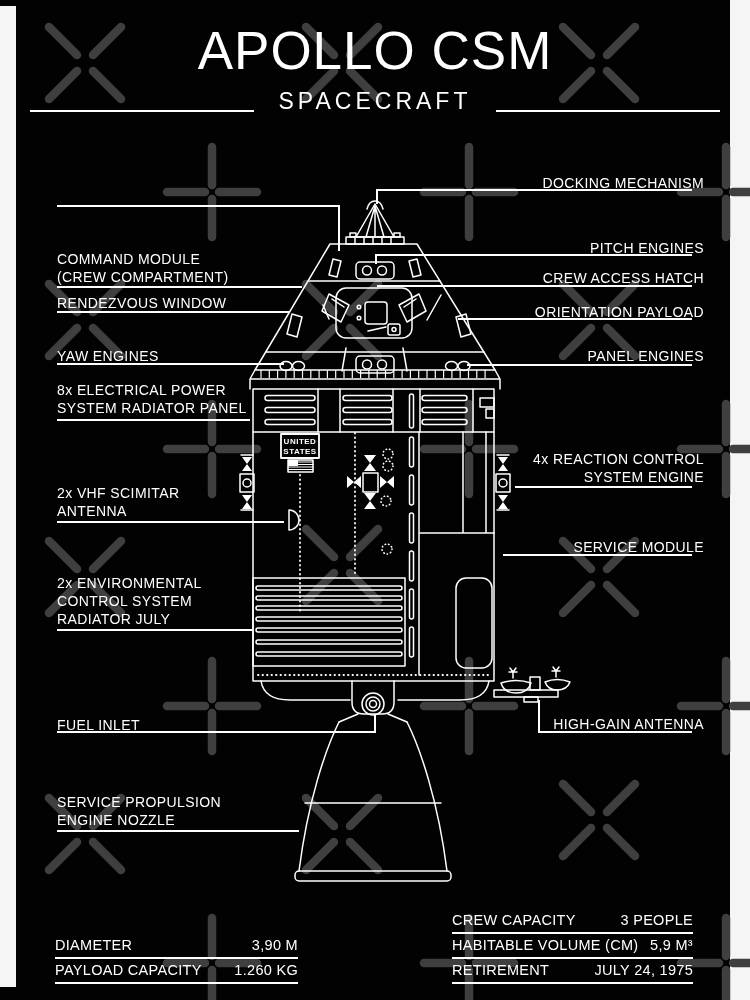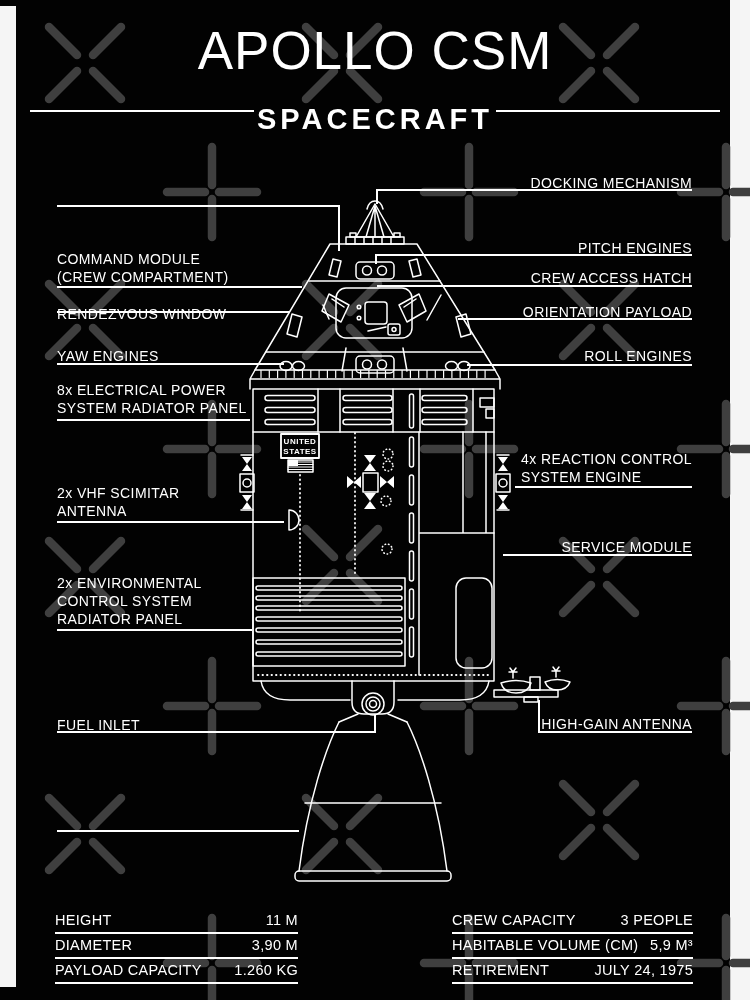--- a/index.html
+++ b/index.html
@@ -11,7 +11,7 @@
   .layer{position:absolute;inset:0;z-index:4}
   .title{position:absolute;left:2px;width:746px;text-align:center;color:#fff}
   #t1{top:20px;font-size:53px;letter-spacing:1px;font-weight:400}
-  #t2{top:103px;font-size:29px;letter-spacing:4px;font-weight:700}
+  #t2{top:88px;font-size:23px;letter-spacing:4px;font-weight:400}
   .subline{position:absolute;top:110px;height:2px;background:#fff}
   .lbl{position:absolute;color:#fff;font-size:14px;line-height:18px;letter-spacing:.4px;white-space:pre-line}
   .lbl.r{text-align:left;right:58px}

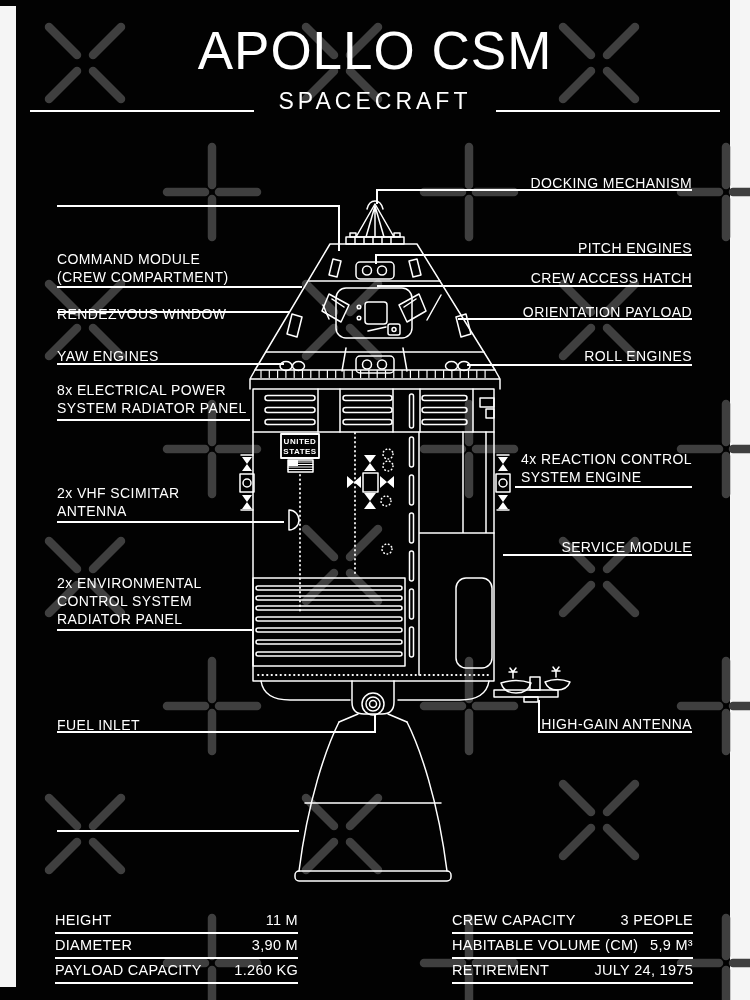--- a/index.html
+++ b/index.html
@@ -14,7 +14,7 @@
   #t2{top:88px;font-size:23px;letter-spacing:4px;font-weight:400}
   .subline{position:absolute;top:110px;height:2px;background:#fff}
   .lbl{position:absolute;color:#fff;font-size:14px;line-height:18px;letter-spacing:.4px;white-space:pre-line}
-  .lbl.r{text-align:left;right:58px}
+  .lbl.r{text-align:right;right:46px}
   .lead{position:absolute;height:2px;background:#fff}
   .leadv{position:absolute;width:2px;background:#fff}
   .spec{position:absolute;display:flex;justify-content:space-between;align-items:flex-start;

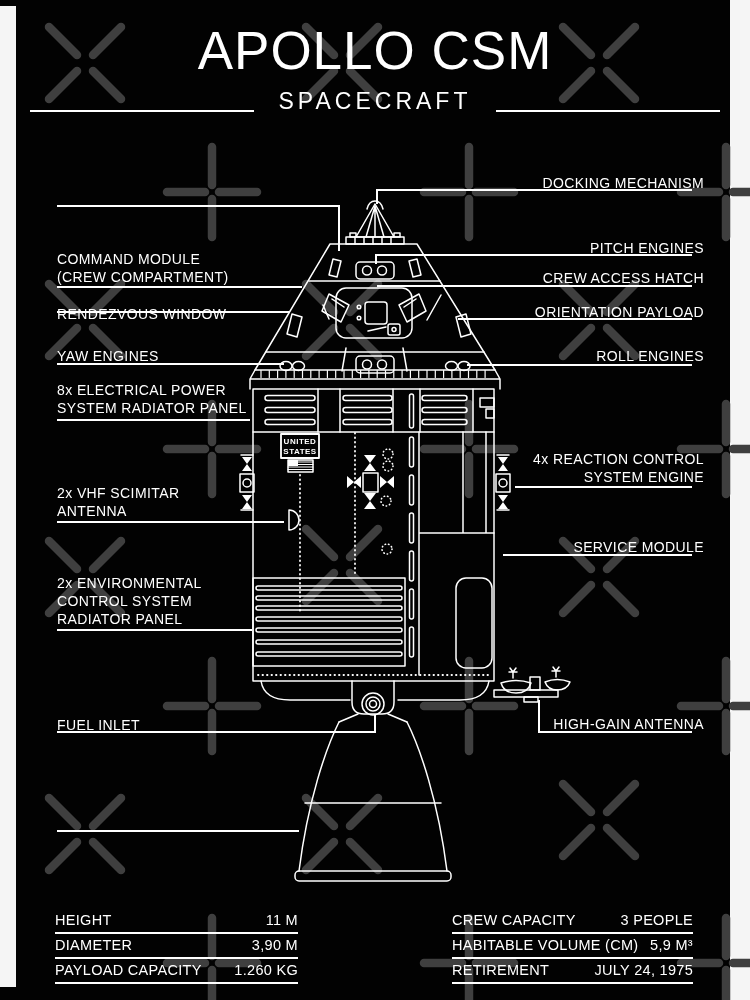--- a/index.html
+++ b/index.html
@@ -371,7 +371,7 @@
 (CREW COMPARTMENT)</div>
     <div class="lead" style="left:57px;top:286px;width:245px"></div>
 
-    <div class="lbl" style="left:57px;top:305px">RENDEZVOUS WINDOW</div>
+    <div class="lbl" style="left:57px;top:294px">RENDEZVOUS WINDOW</div>
     <div class="lead" style="left:57px;top:311px;width:233px"></div>
 
     <div class="lbl" style="left:57px;top:347px">YAW ENGINES</div>

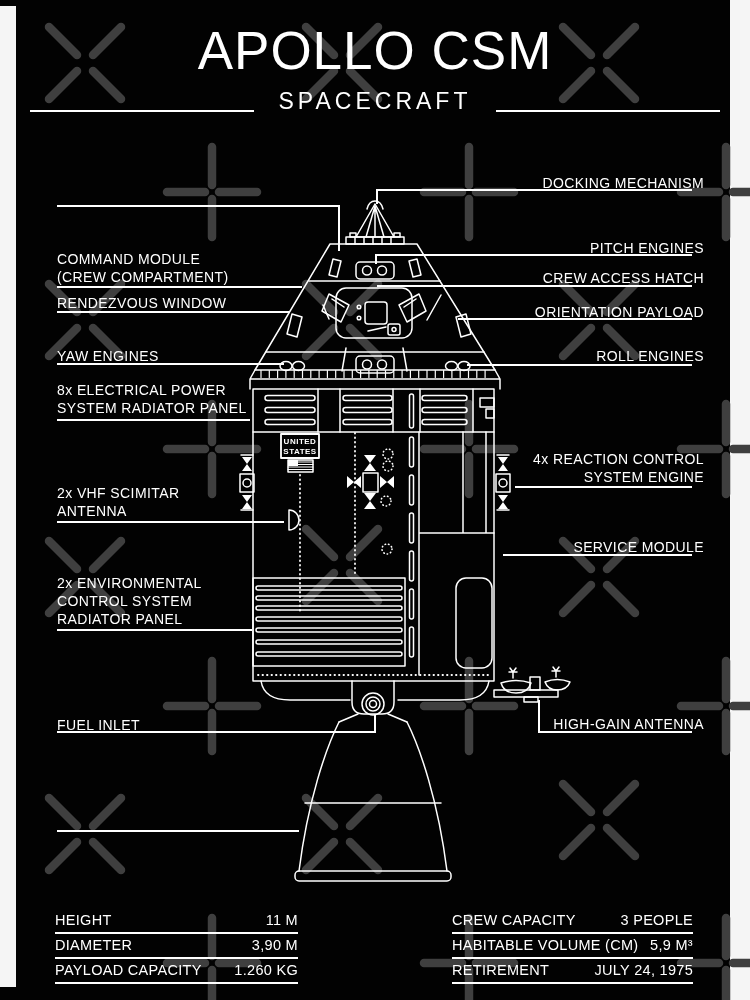--- a/index.html
+++ b/index.html
@@ -410,7 +410,7 @@
     <div class="lbl r" style="top:303px">ORIENTATION PAYLOAD</div>
     <div class="lead" style="left:458px;top:318px;width:234px"></div>
 
-    <div class="lbl r" style="top:347px">ROLL ENGINES</div>
+    <div class="lbl r" style="top:347px">PANEL ENGINES</div>
     <div class="lead" style="left:467px;top:364px;width:225px"></div>
 
     <div class="lbl r" style="top:450px">4x REACTION CONTROL

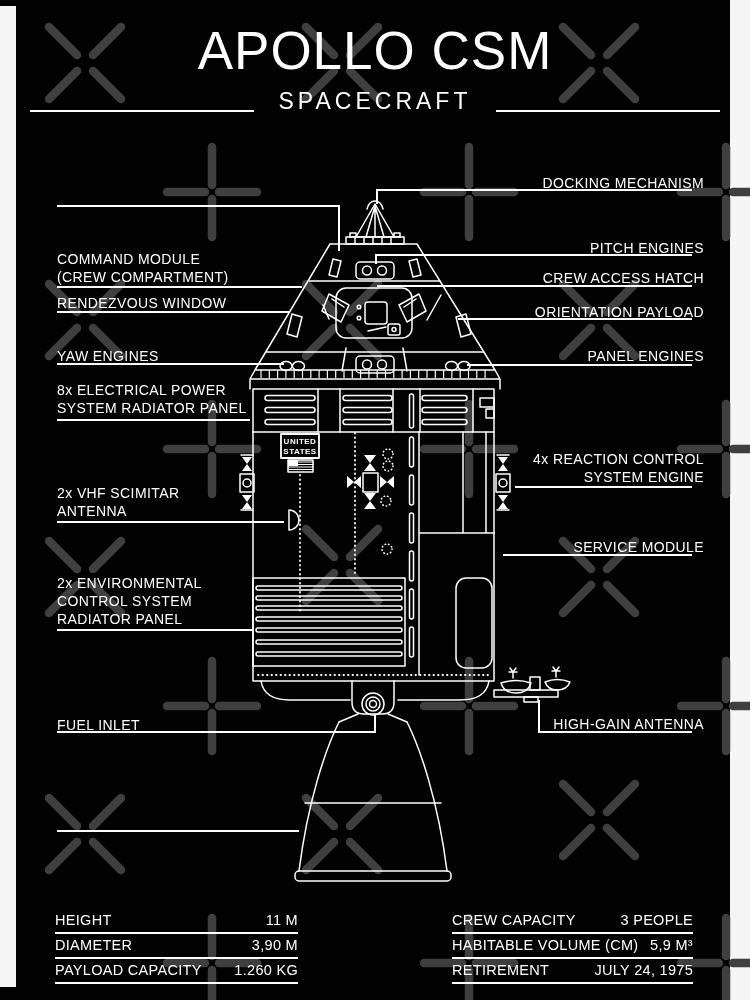--- a/index.html
+++ b/index.html
@@ -387,7 +387,7 @@
 
     <div class="lbl" style="left:57px;top:574px">2x ENVIRONMENTAL
 CONTROL SYSTEM
-RADIATOR PANEL</div>
+RADIATOR JULY</div>
     <div class="lead" style="left:57px;top:629px;width:195px"></div>
 
     <div class="lbl" style="left:57px;top:716px">FUEL INLET</div>

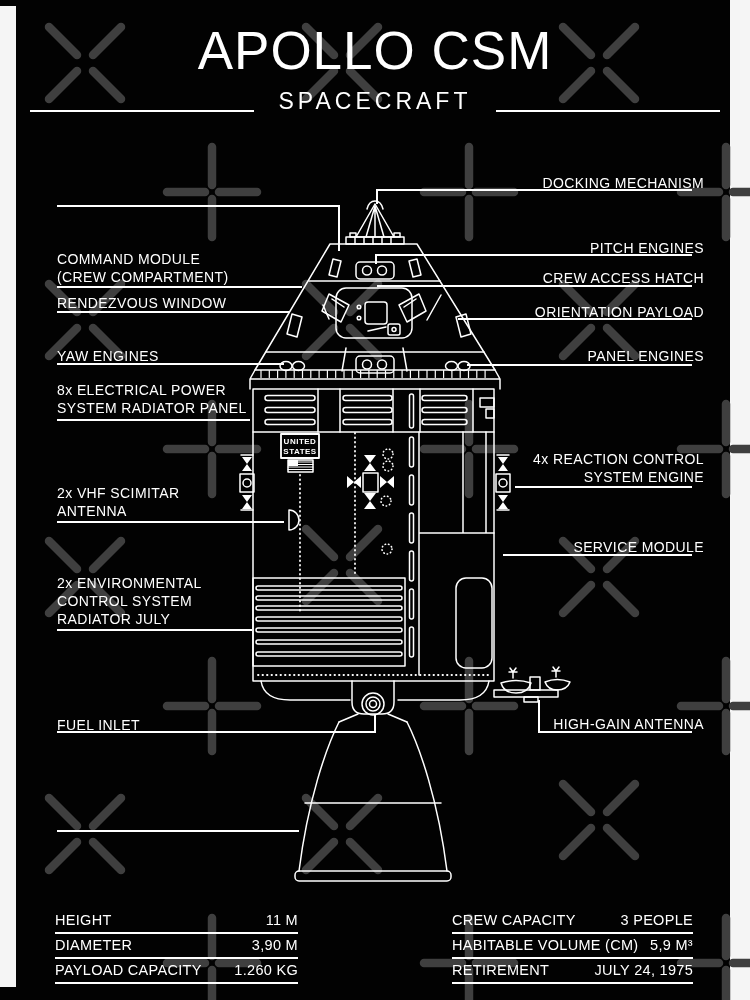--- a/index.html
+++ b/index.html
@@ -394,6 +394,8 @@
     <div class="lead" style="left:57px;top:731px;width:319px"></div>
     <div class="leadv" style="left:374px;top:714px;height:19px"></div>
 
+    <div class="lbl" style="left:57px;top:793px">SERVICE PROPULSION
+ENGINE NOZZLE</div>
     <div class="lead" style="left:57px;top:830px;width:242px"></div>
 
     <div class="lbl r" style="top:174px">DOCKING MECHANISM</div>

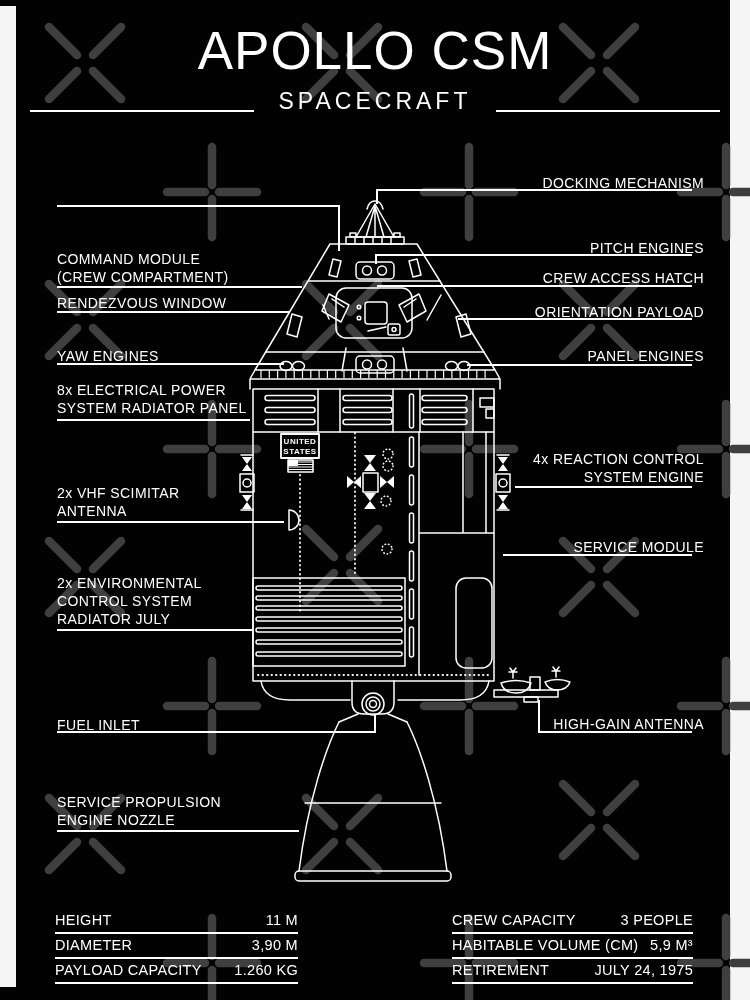--- a/index.html
+++ b/index.html
@@ -426,10 +426,6 @@
     <div class="lead" style="left:538px;top:731px;width:154px"></div>
     <div class="leadv" style="left:538px;top:700px;height:33px"></div>
 
-    <div class="spec" style="left:55px;top:910px;width:243px">
-      <span>HEIGHT</span>
-      <span>11 M</span>
-    </div>
     <div class="spec" style="left:55px;top:935px;width:243px">
       <span>DIAMETER</span>
       <span>3,90 M</span>

